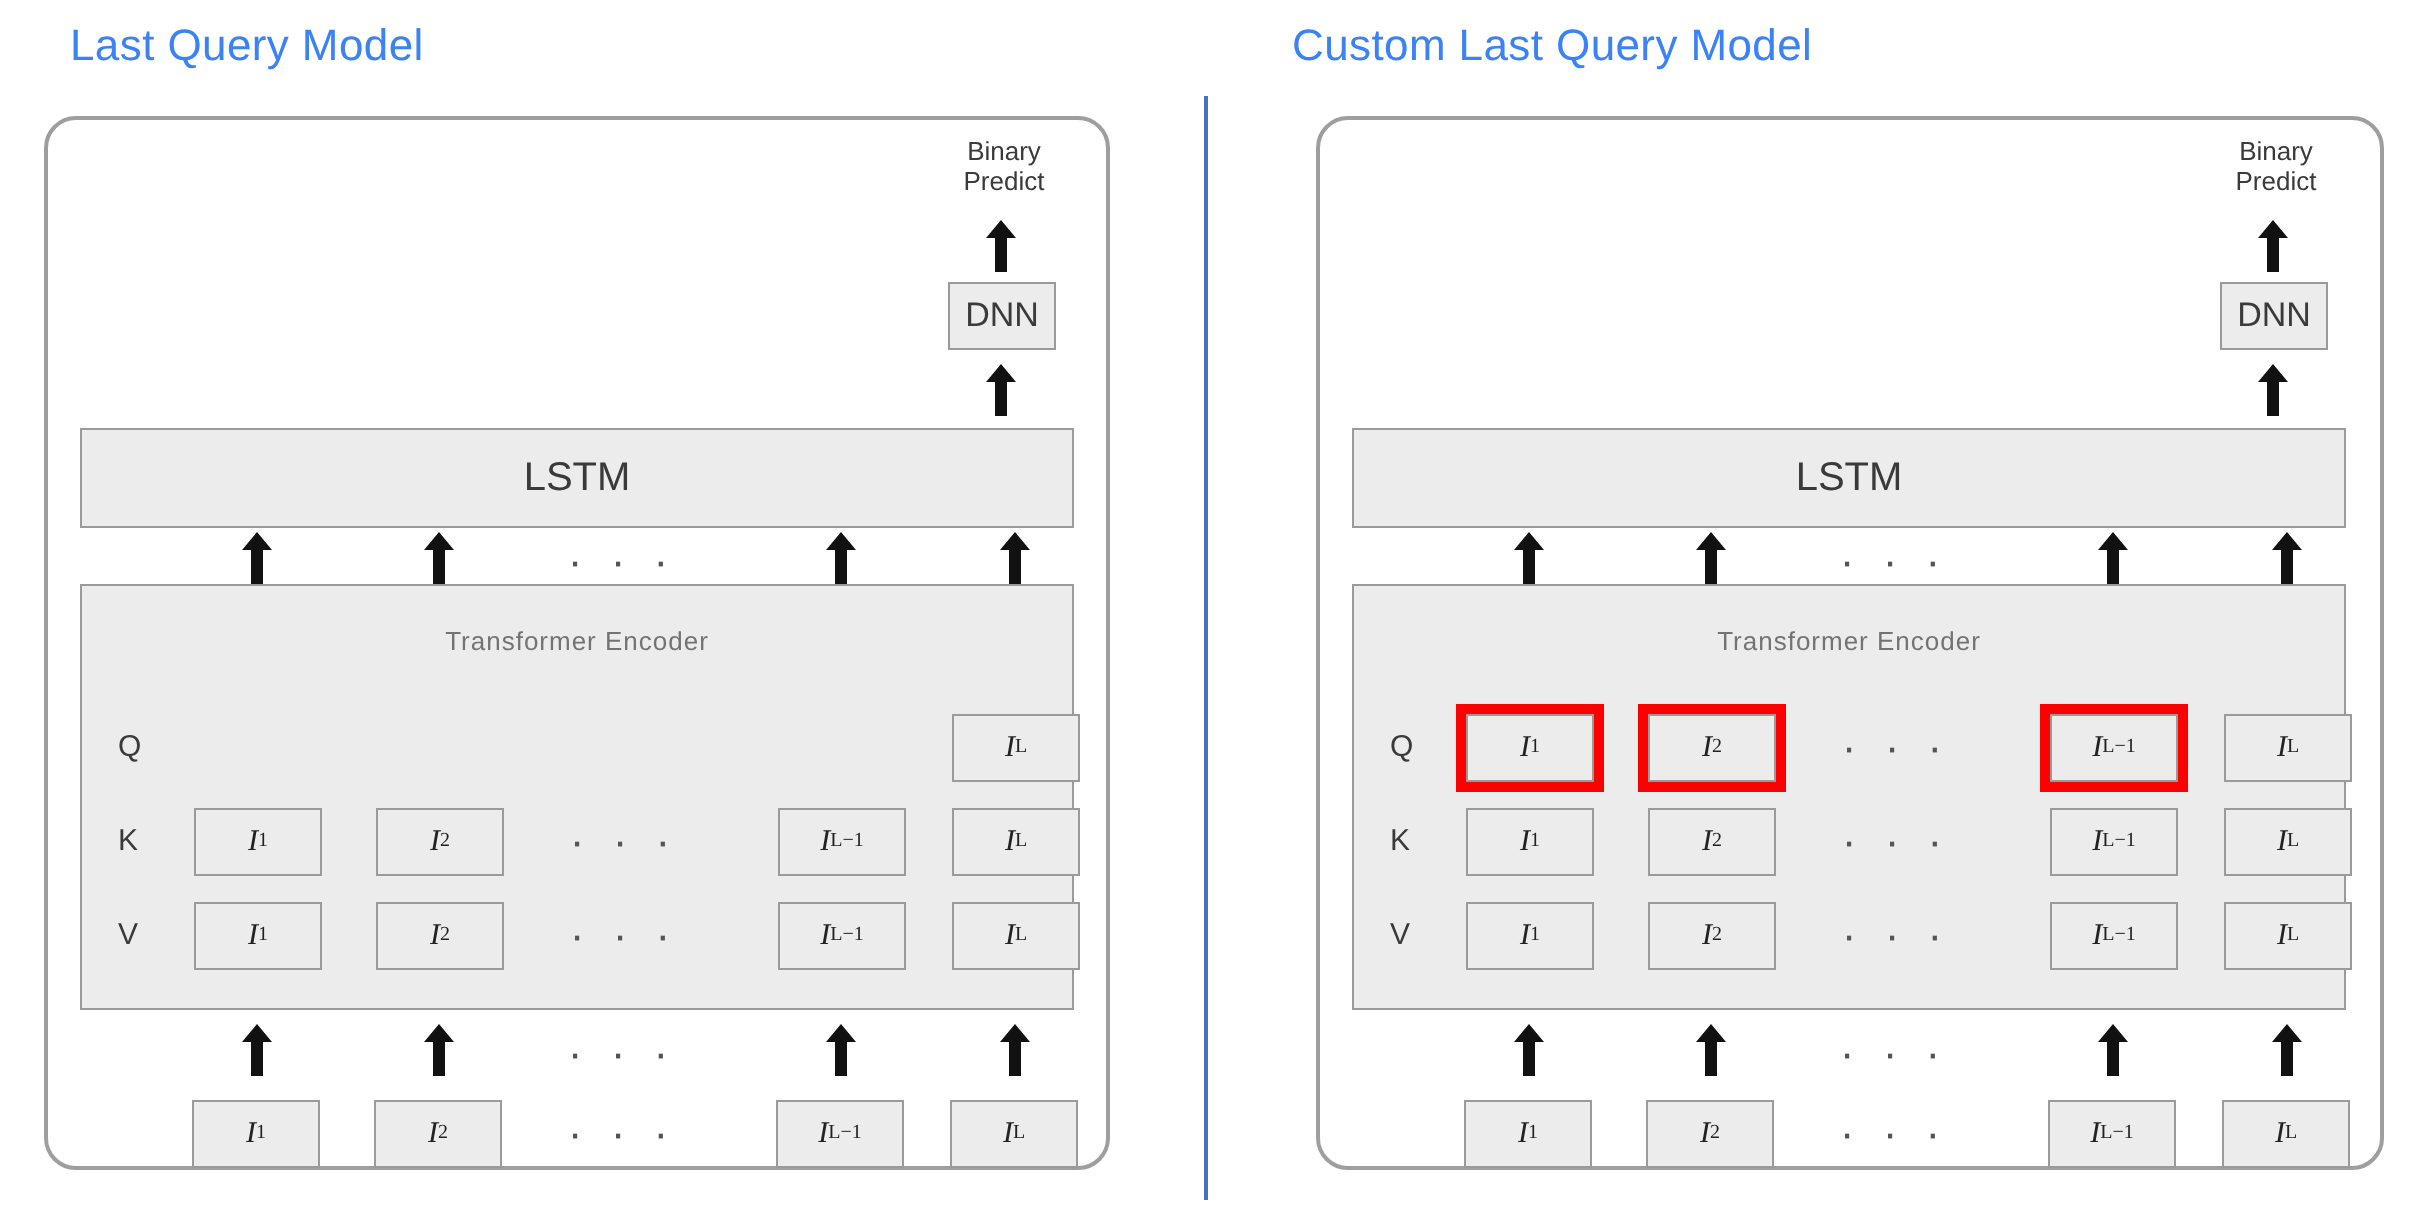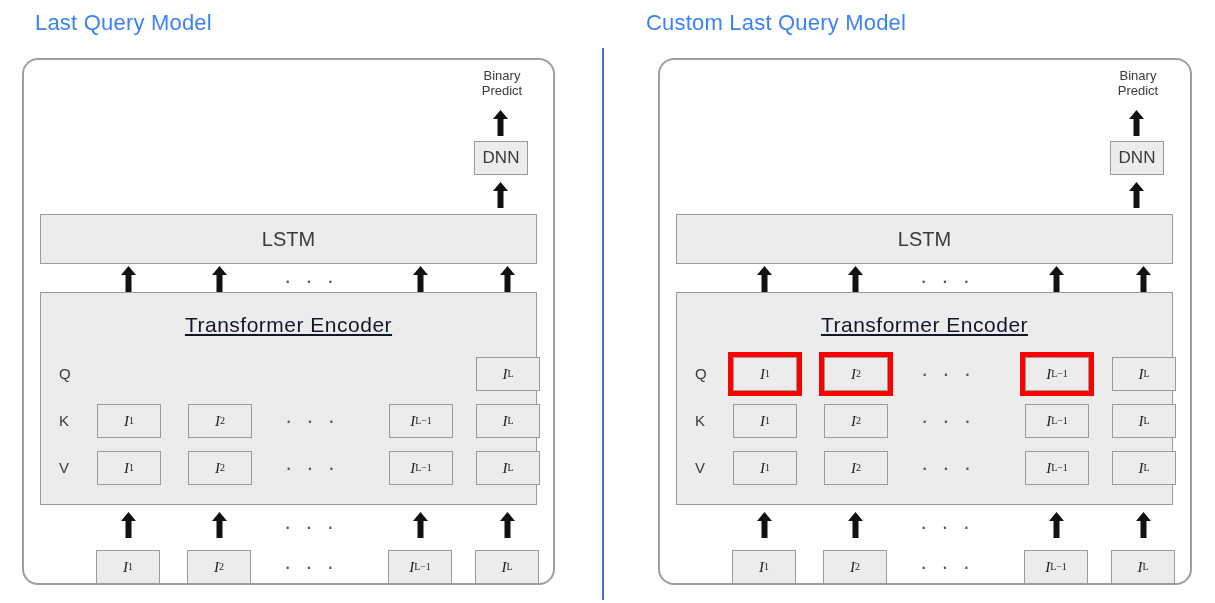--- a/index.html
+++ b/index.html
@@ -45,7 +45,7 @@
            display:block;}
   .encoder-label{
     position:absolute;top:20px;left:0;width:100%;text-align:center;
-    font-size:21px;color:#0f172a;letter-spacing:0.5px;text-decoration:underline;
+    font-size:13px;color:#737373;letter-spacing:0.5px;
   }
   
   .dnn{left:450px;top:81px;width:54px;height:34px;font-size:17px;}

